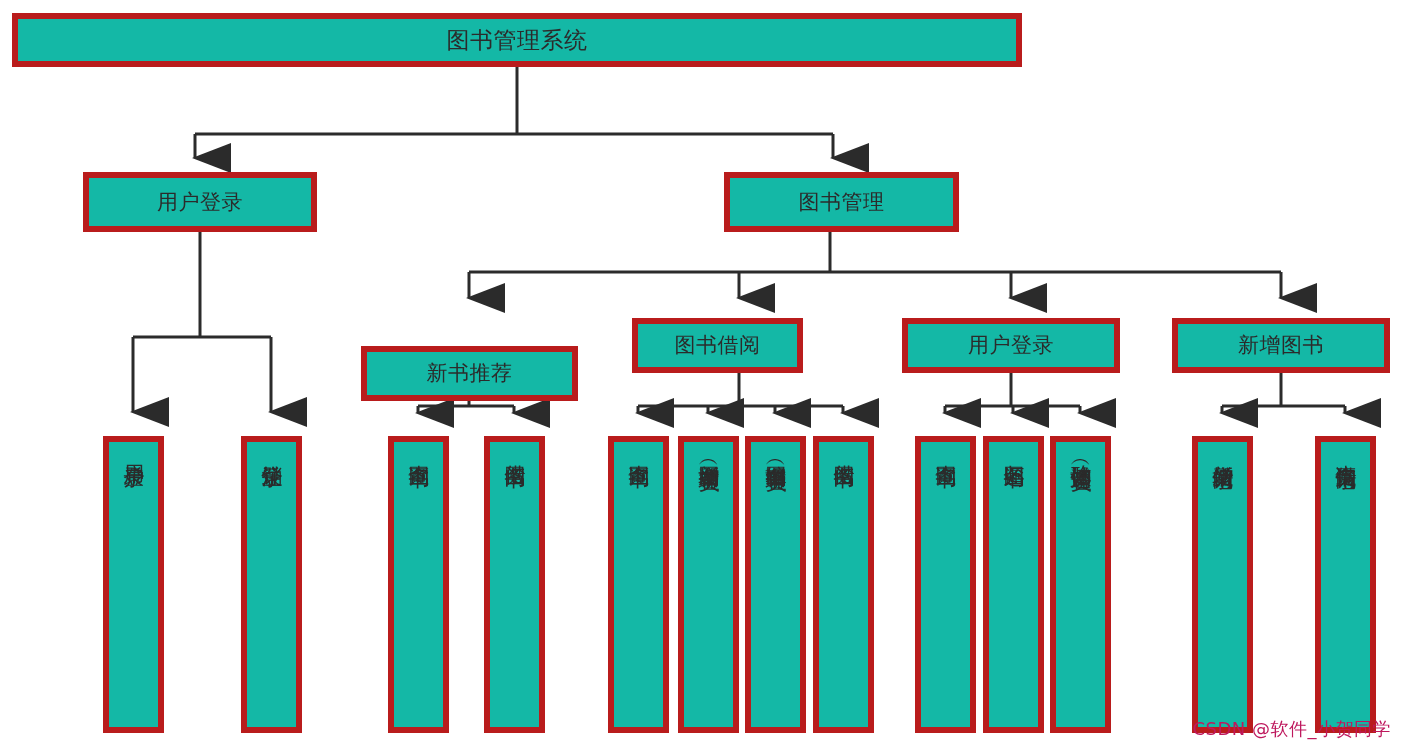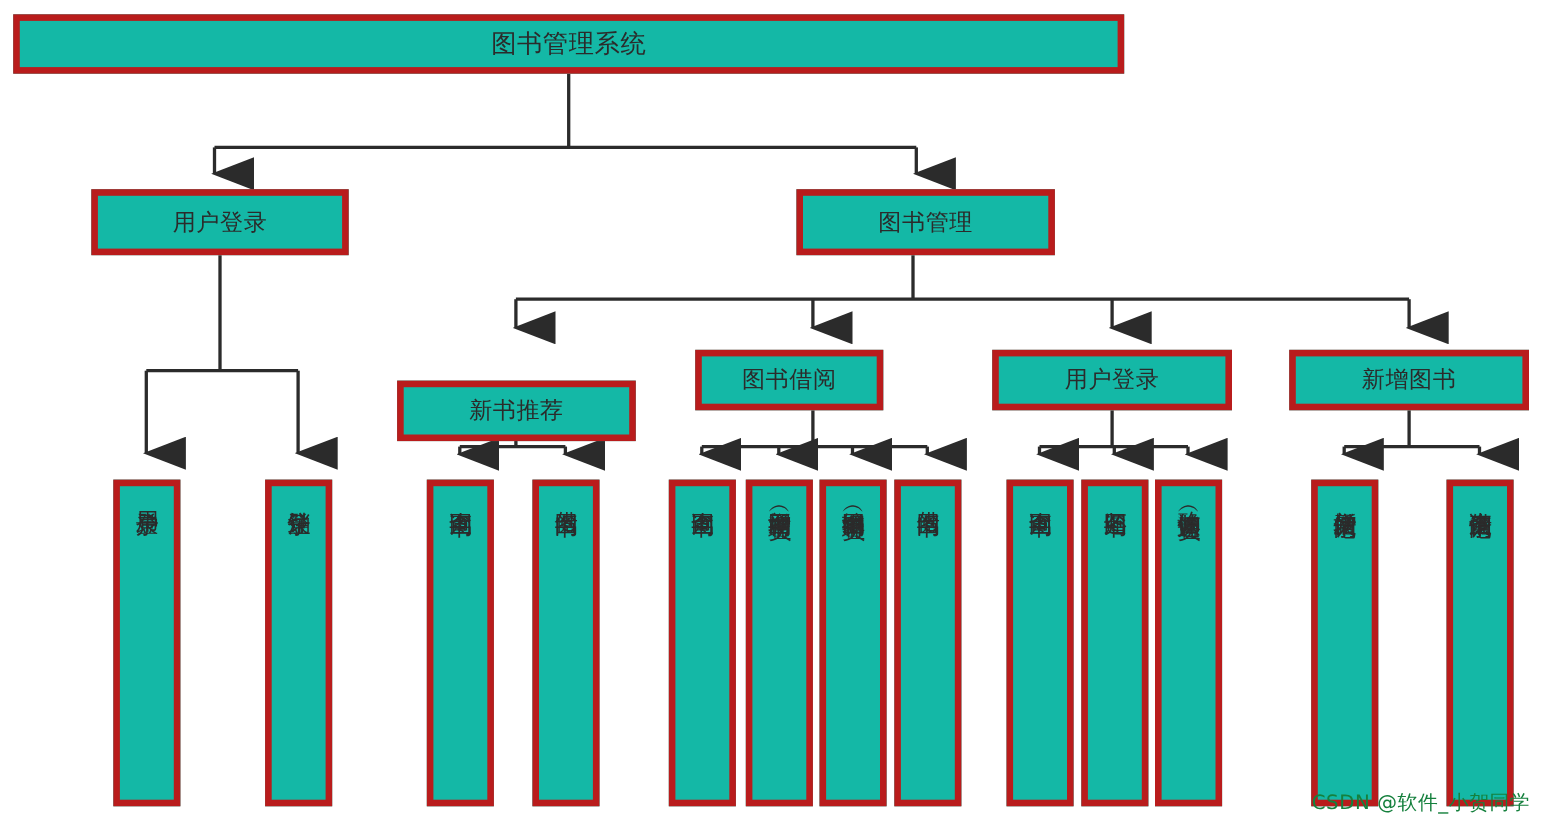--- a/index.html
+++ b/index.html
@@ -65,7 +65,7 @@
     right: 14px;
     bottom: 6px;
     font-size: 18px;
-    color: #15803d;
+    color: #be185d;
     white-space: nowrap;
     letter-spacing: 0.5px;
   }

